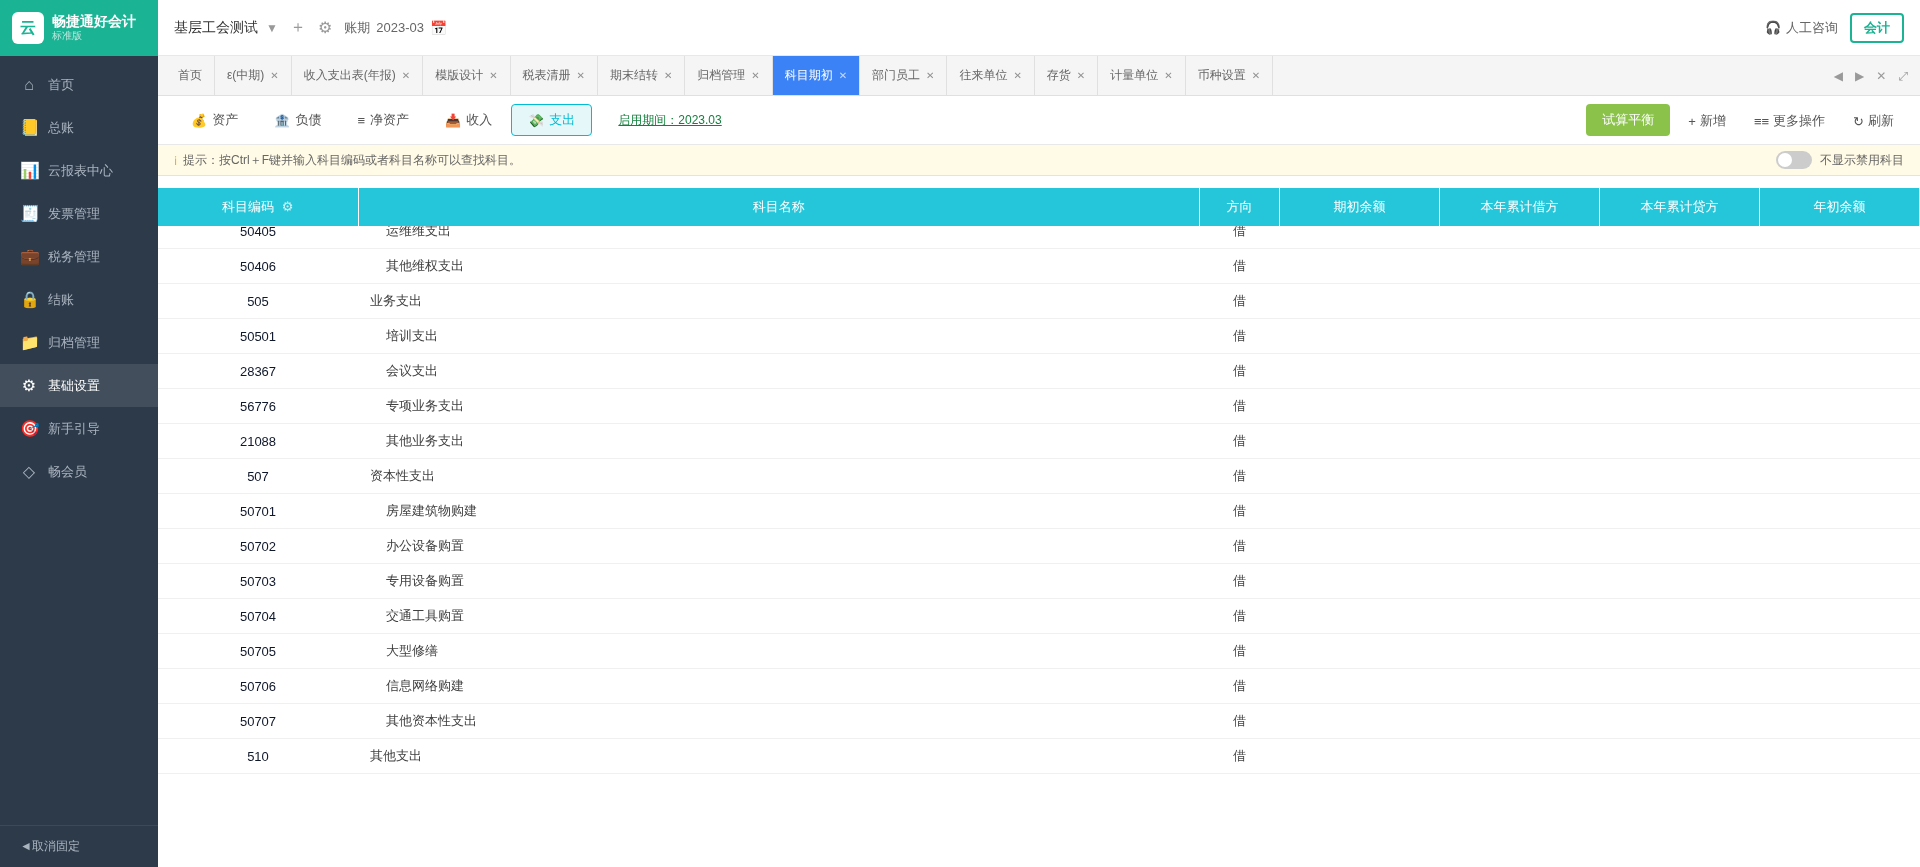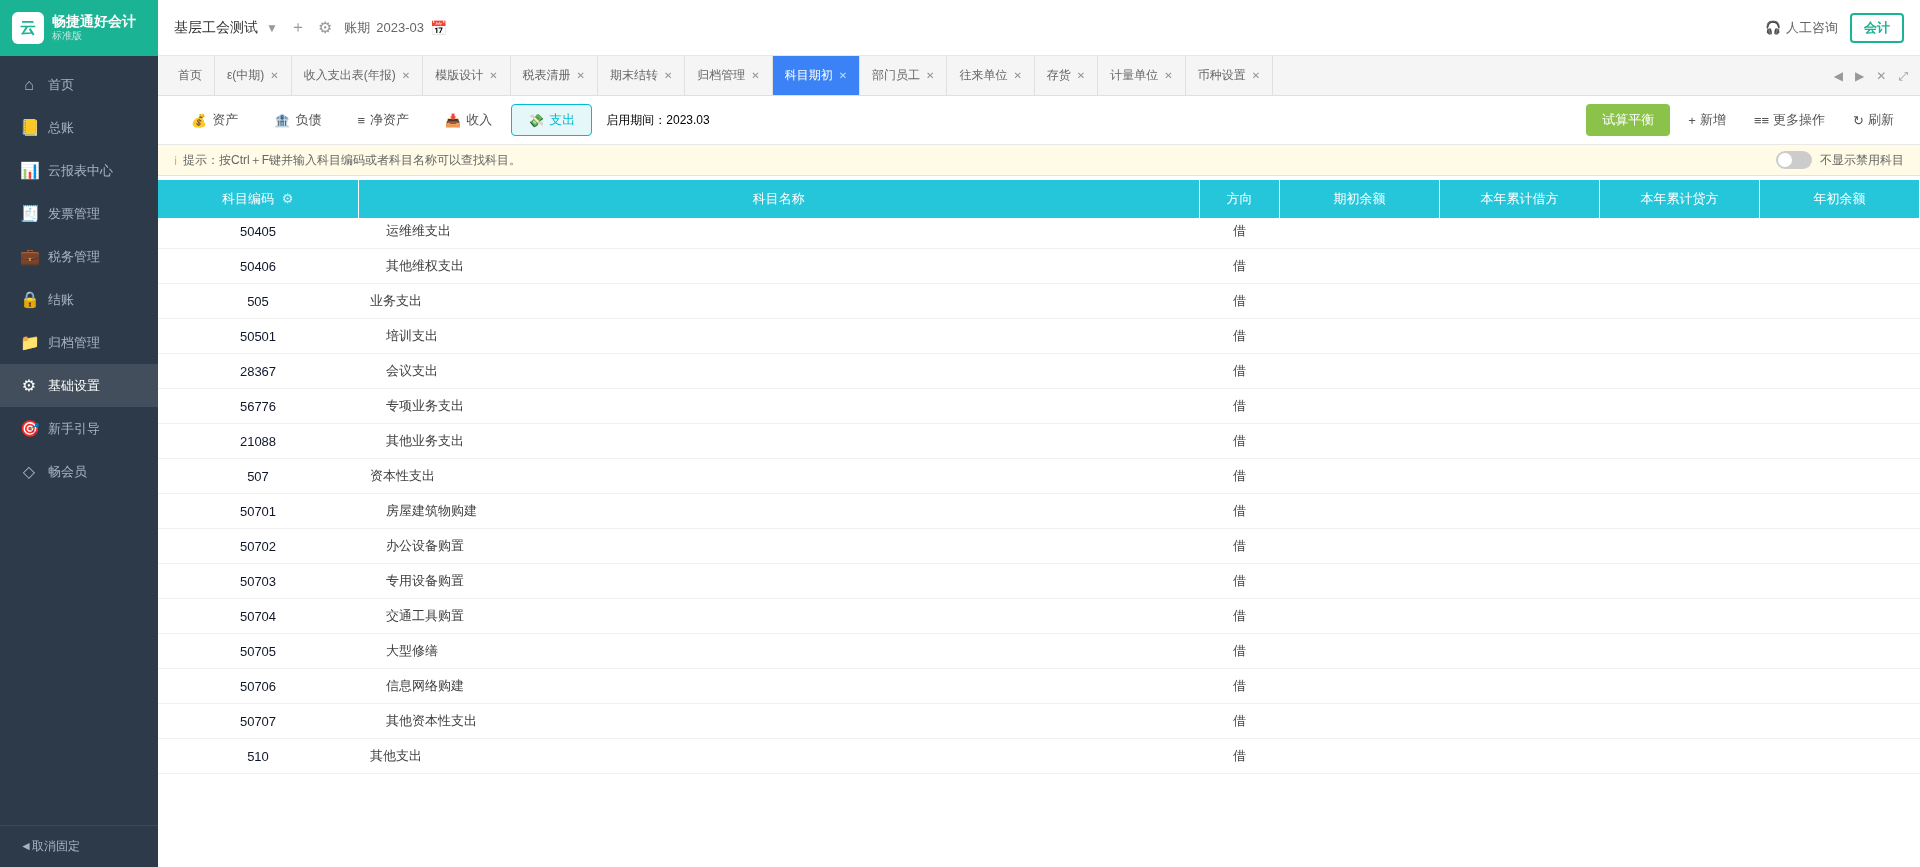--- a/index.html
+++ b/index.html
@@ -48,7 +48,7 @@
     .category-bar { display: flex; align-items: center; padding: 8px 16px; background: white; border-bottom: 1px solid #e8e8e8; gap: 2px; }
     .cat-tab { display: flex; align-items: center; gap: 5px; padding: 6px 16px; border-radius: 4px; font-size: 13px; color: #555; cursor: pointer; border: 1px solid transparent; }
     .cat-tab.active { background: #e6f7fa; color: #00bcd4; border-color: #00bcd4; }
-    .period-info { margin-left: 12px; color: #000000; font-size: 12px; }
+    .period-info { margin-left: 24px; color: #15803d; font-size: 12px; text-decoration: underline; }
     .toolbar-right { margin-left: auto; display: flex; align-items: center; gap: 8px; }
     .btn-calc { background: #8bc34a; color: white; border: none; padding: 7px 16px; border-radius: 4px; font-size: 13px; cursor: pointer; font-weight: 500; }
     .btn-add { display: flex; align-items: center; gap: 4px; color: #555; cursor: pointer; font-size: 13px; padding: 6px 10px; }

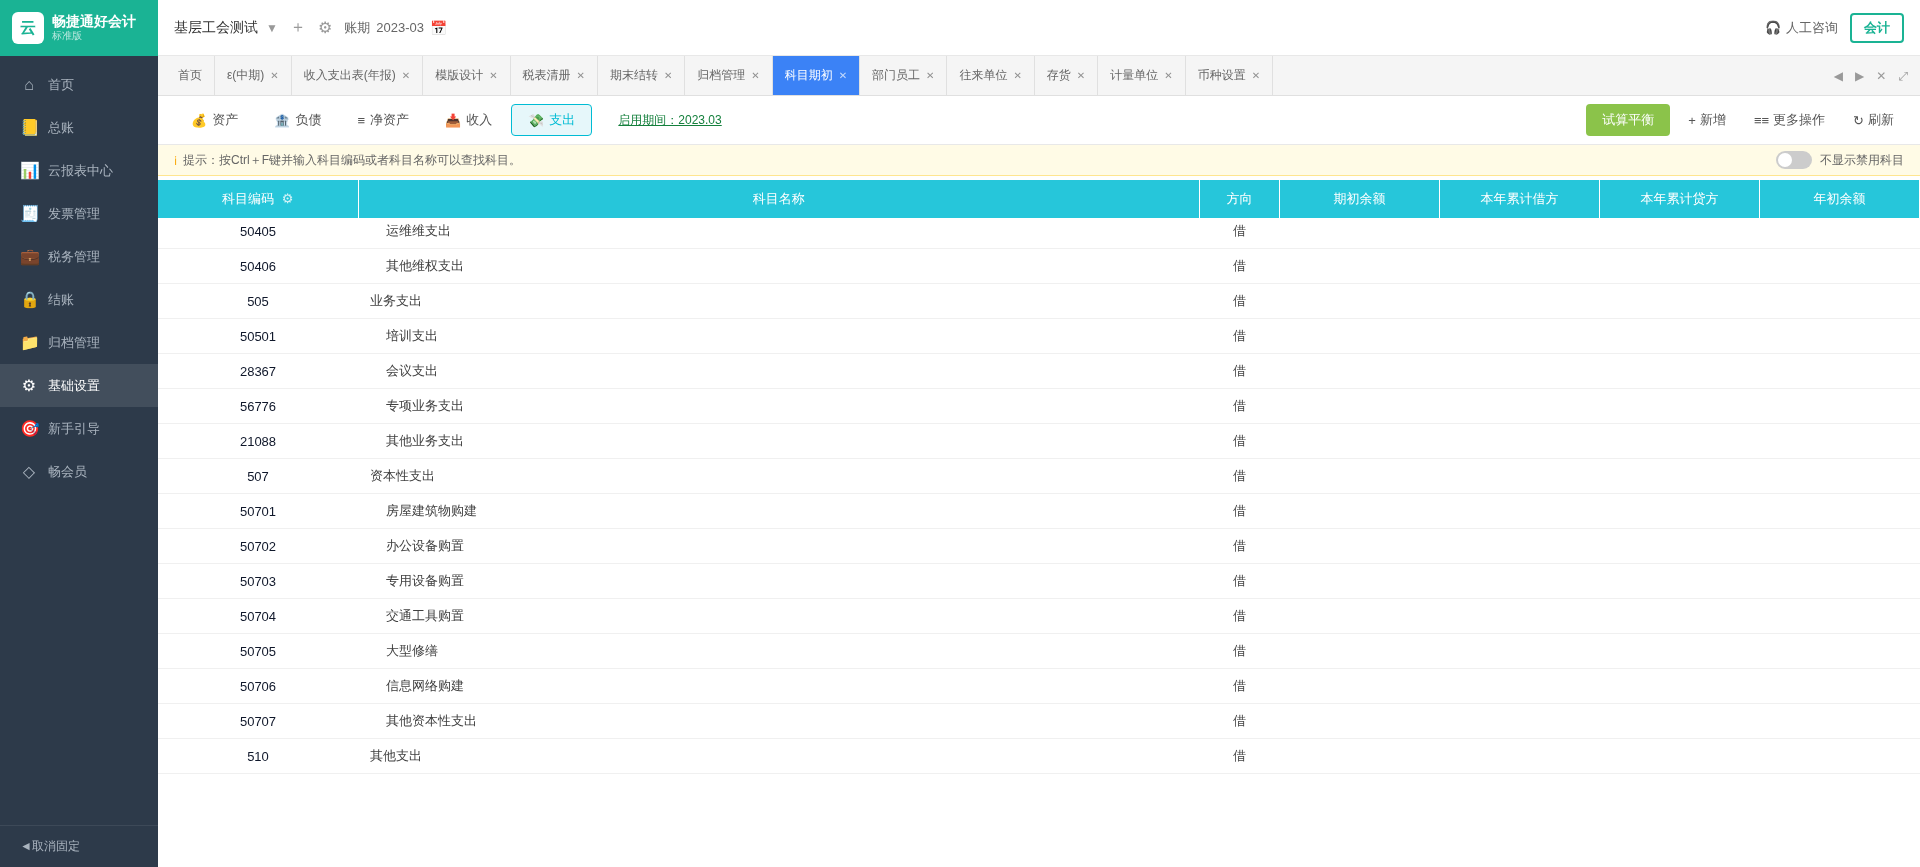--- a/index.html
+++ b/index.html
@@ -49,7 +49,7 @@
     .cat-tab { display: flex; align-items: center; gap: 5px; padding: 6px 16px; border-radius: 4px; font-size: 13px; color: #555; cursor: pointer; border: 1px solid transparent; }
     .cat-tab.active { background: #e6f7fa; color: #00bcd4; border-color: #00bcd4; }
     .period-info { margin-left: 24px; color: #15803d; font-size: 12px; text-decoration: underline; }
-    .toolbar-right { margin-left: auto; display: flex; align-items: center; gap: 8px; }
+    .toolbar-right { margin-left: auto; display: flex; align-items: flex-end; gap: 8px; }
     .btn-calc { background: #8bc34a; color: white; border: none; padding: 7px 16px; border-radius: 4px; font-size: 13px; cursor: pointer; font-weight: 500; }
     .btn-add { display: flex; align-items: center; gap: 4px; color: #555; cursor: pointer; font-size: 13px; padding: 6px 10px; }
     .btn-more { display: flex; align-items: center; gap: 4px; color: #555; cursor: pointer; font-size: 13px; padding: 6px 10px; }

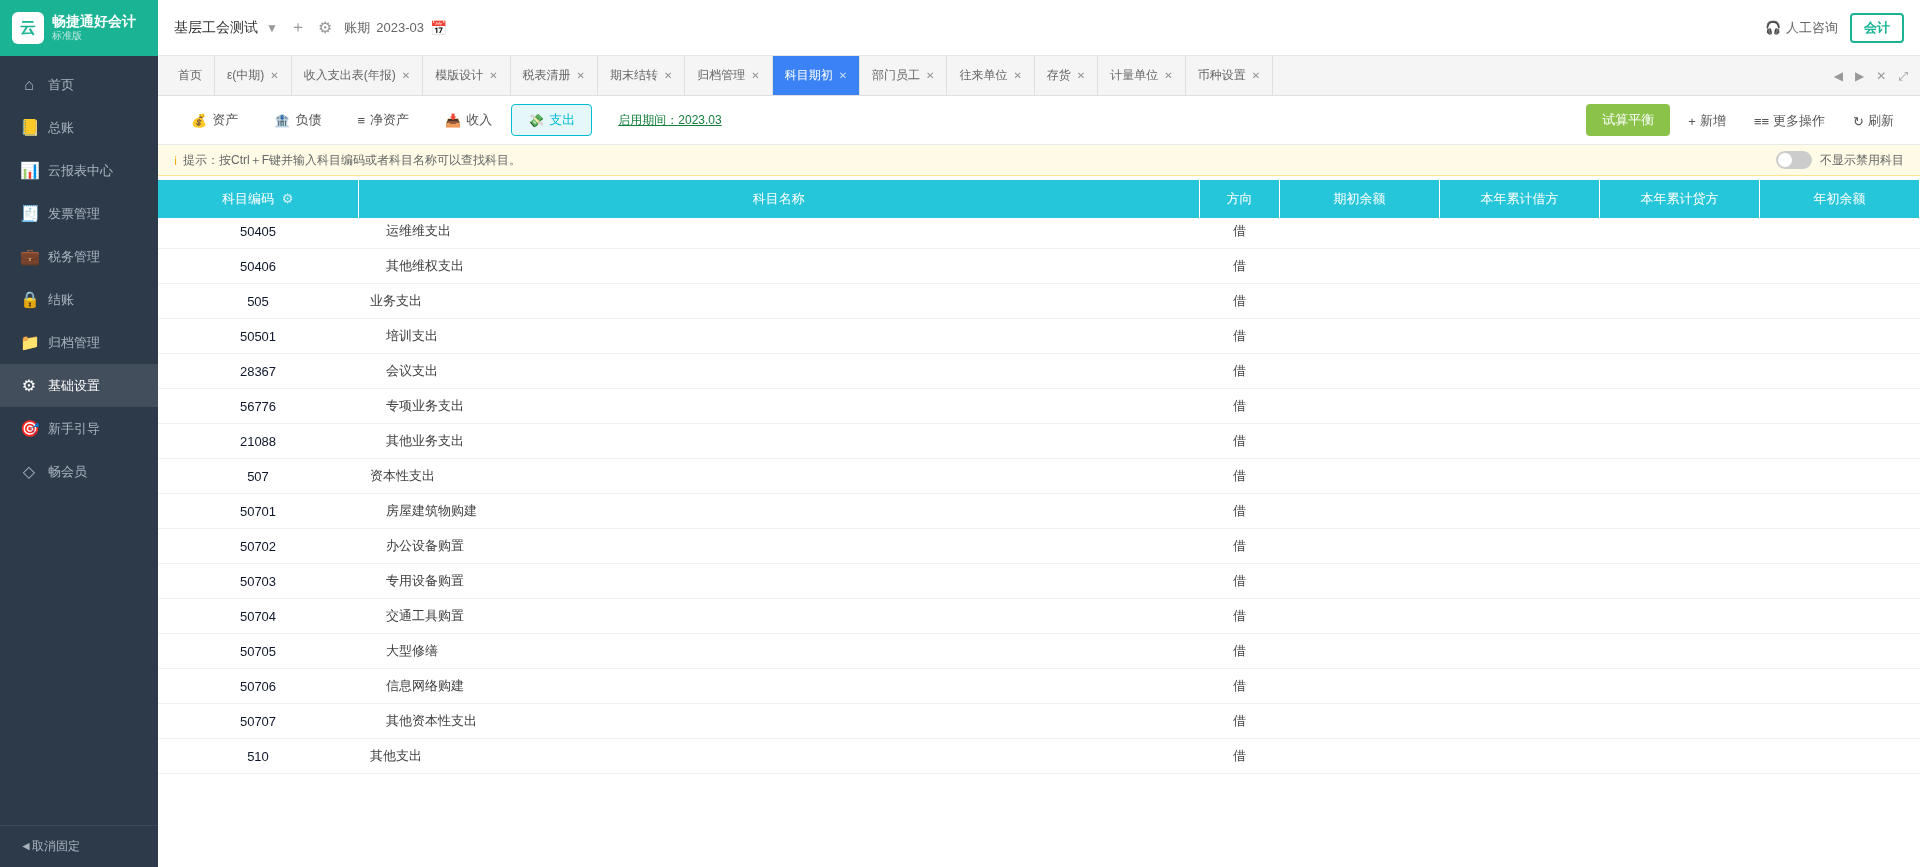--- a/index.html
+++ b/index.html
@@ -66,7 +66,7 @@
     
     .table-wrapper { flex: 1; overflow-y: auto; }
     .data-table { width: 100%; border-collapse: collapse; font-size: 13px; }
-    .data-table thead th { background: #26c6da; color: white; padding: 10px 12px; text-align: center; font-weight: normal; border-right: 1px solid rgba(255,255,255,0.3); position: sticky; top: 4px; z-index: 10; }
+    .data-table thead th { background: #26c6da; color: white; padding: 10px 12px; text-align: center; font-weight: normal; border-right: 1px solid rgba(255,255,255,0.3); position: sticky; top: 12px; z-index: 10; }
     .data-table thead th:first-child { text-align: center; }
     .data-table tbody tr { border-bottom: 1px solid #f0f0f0; }
     .data-table tbody td { padding: 8px 12px; color: #444; }

